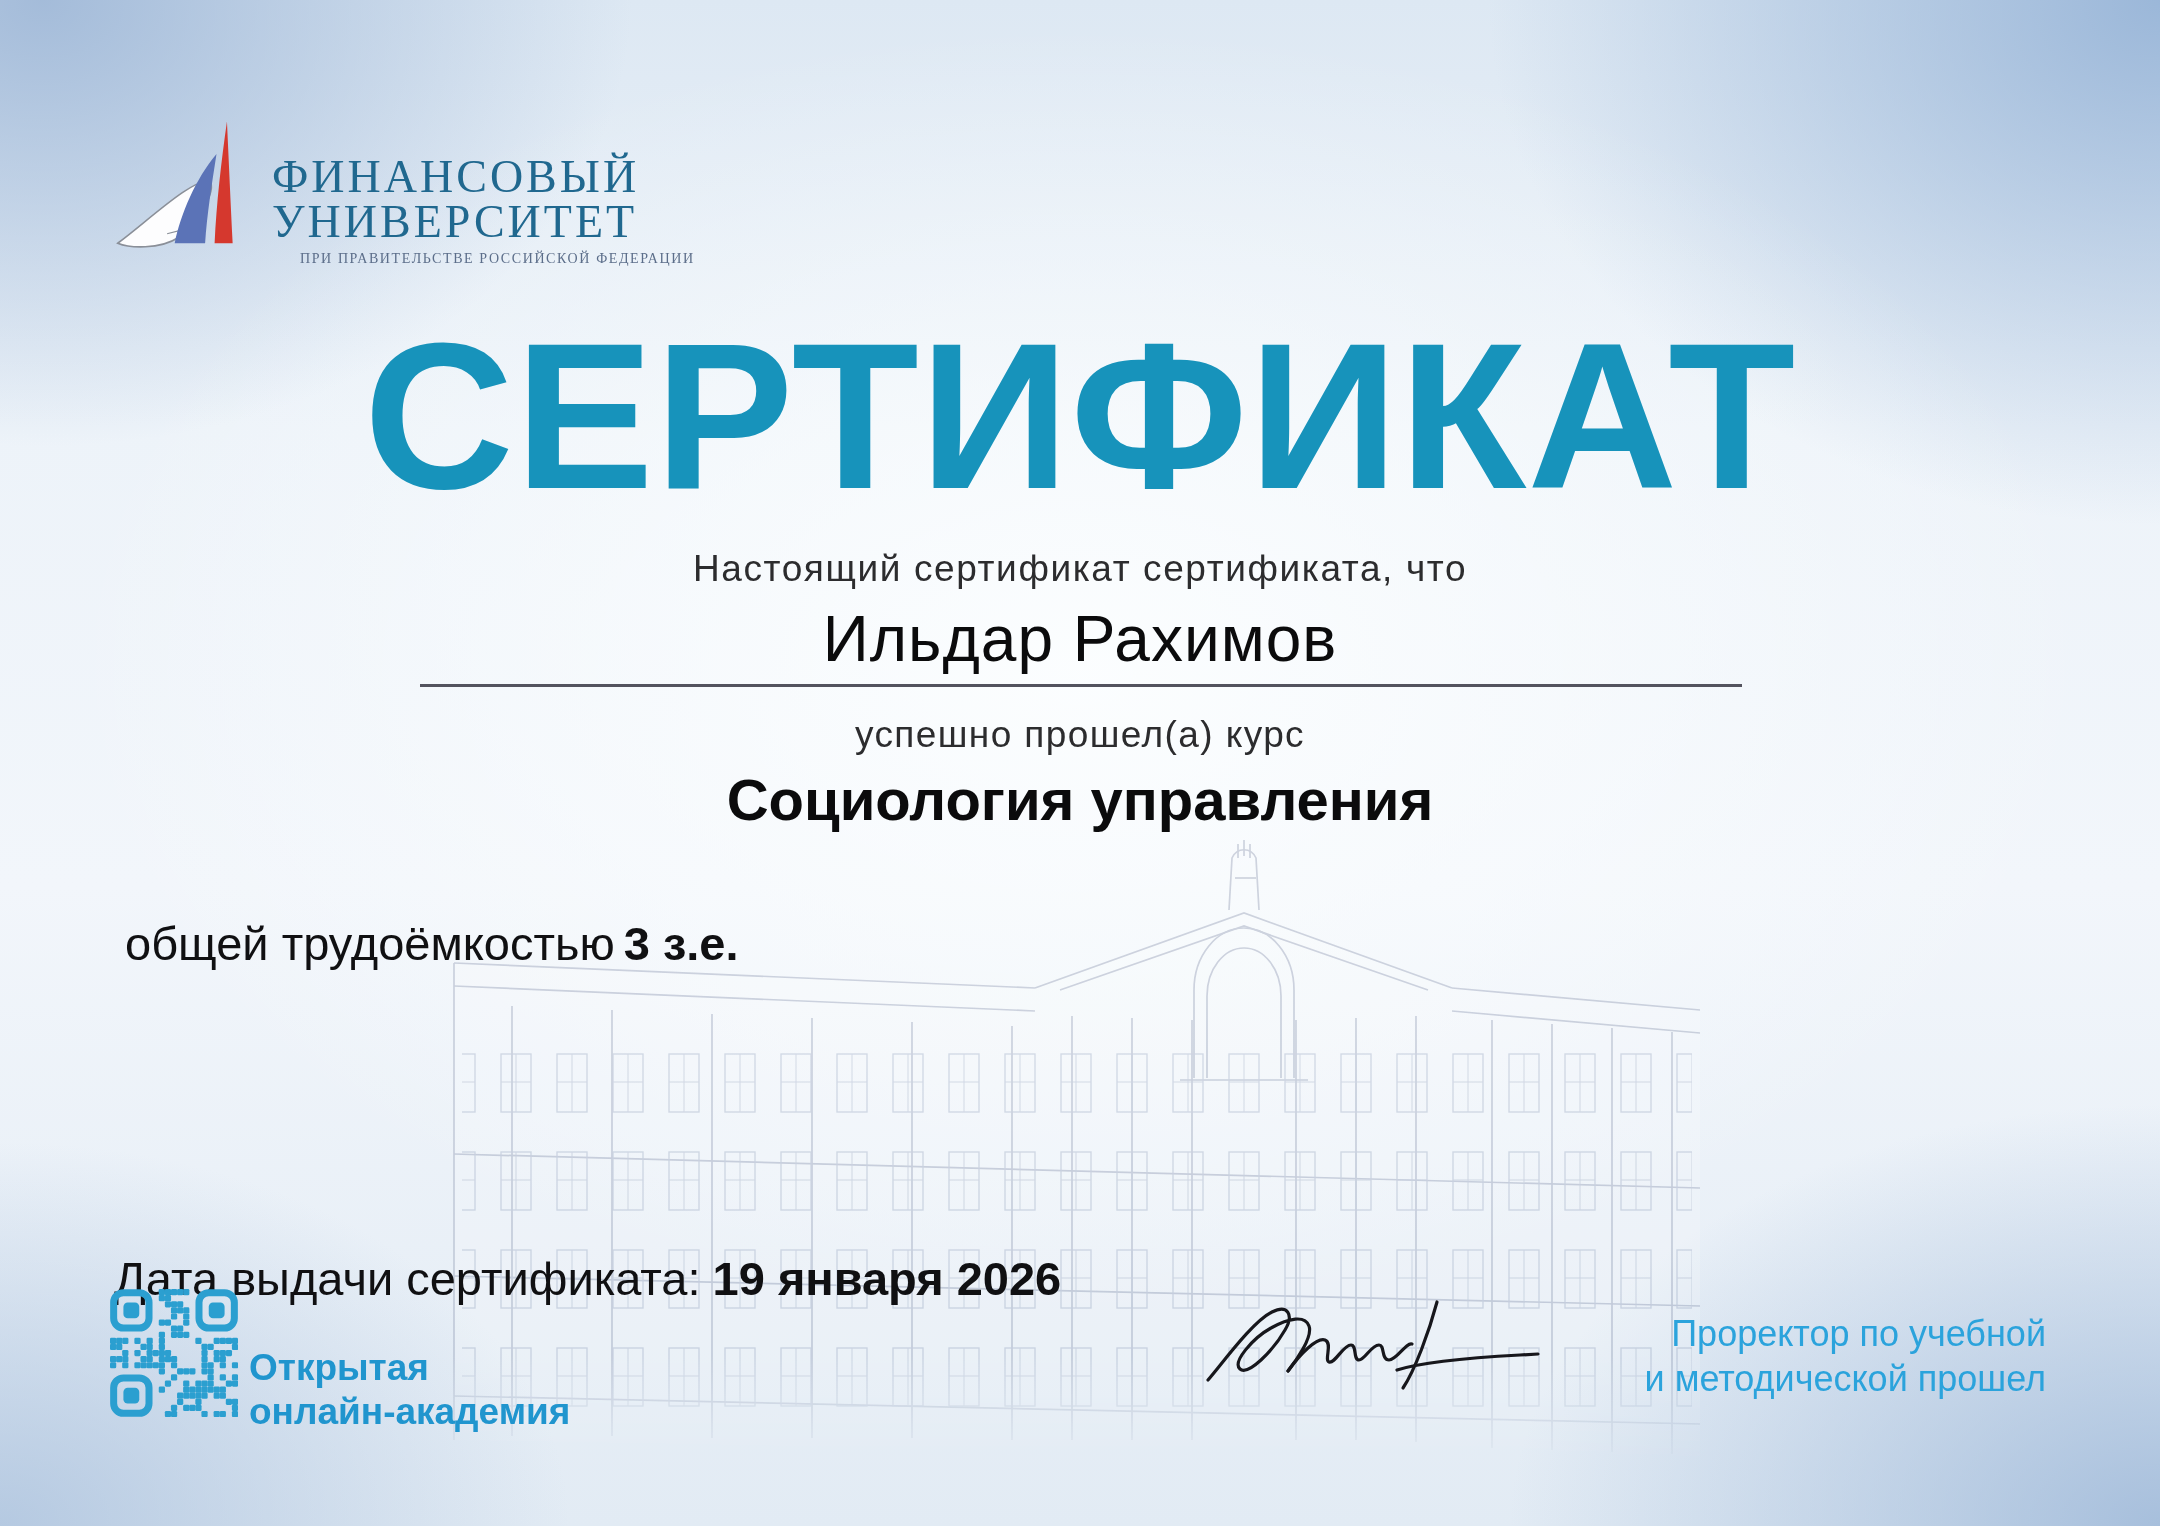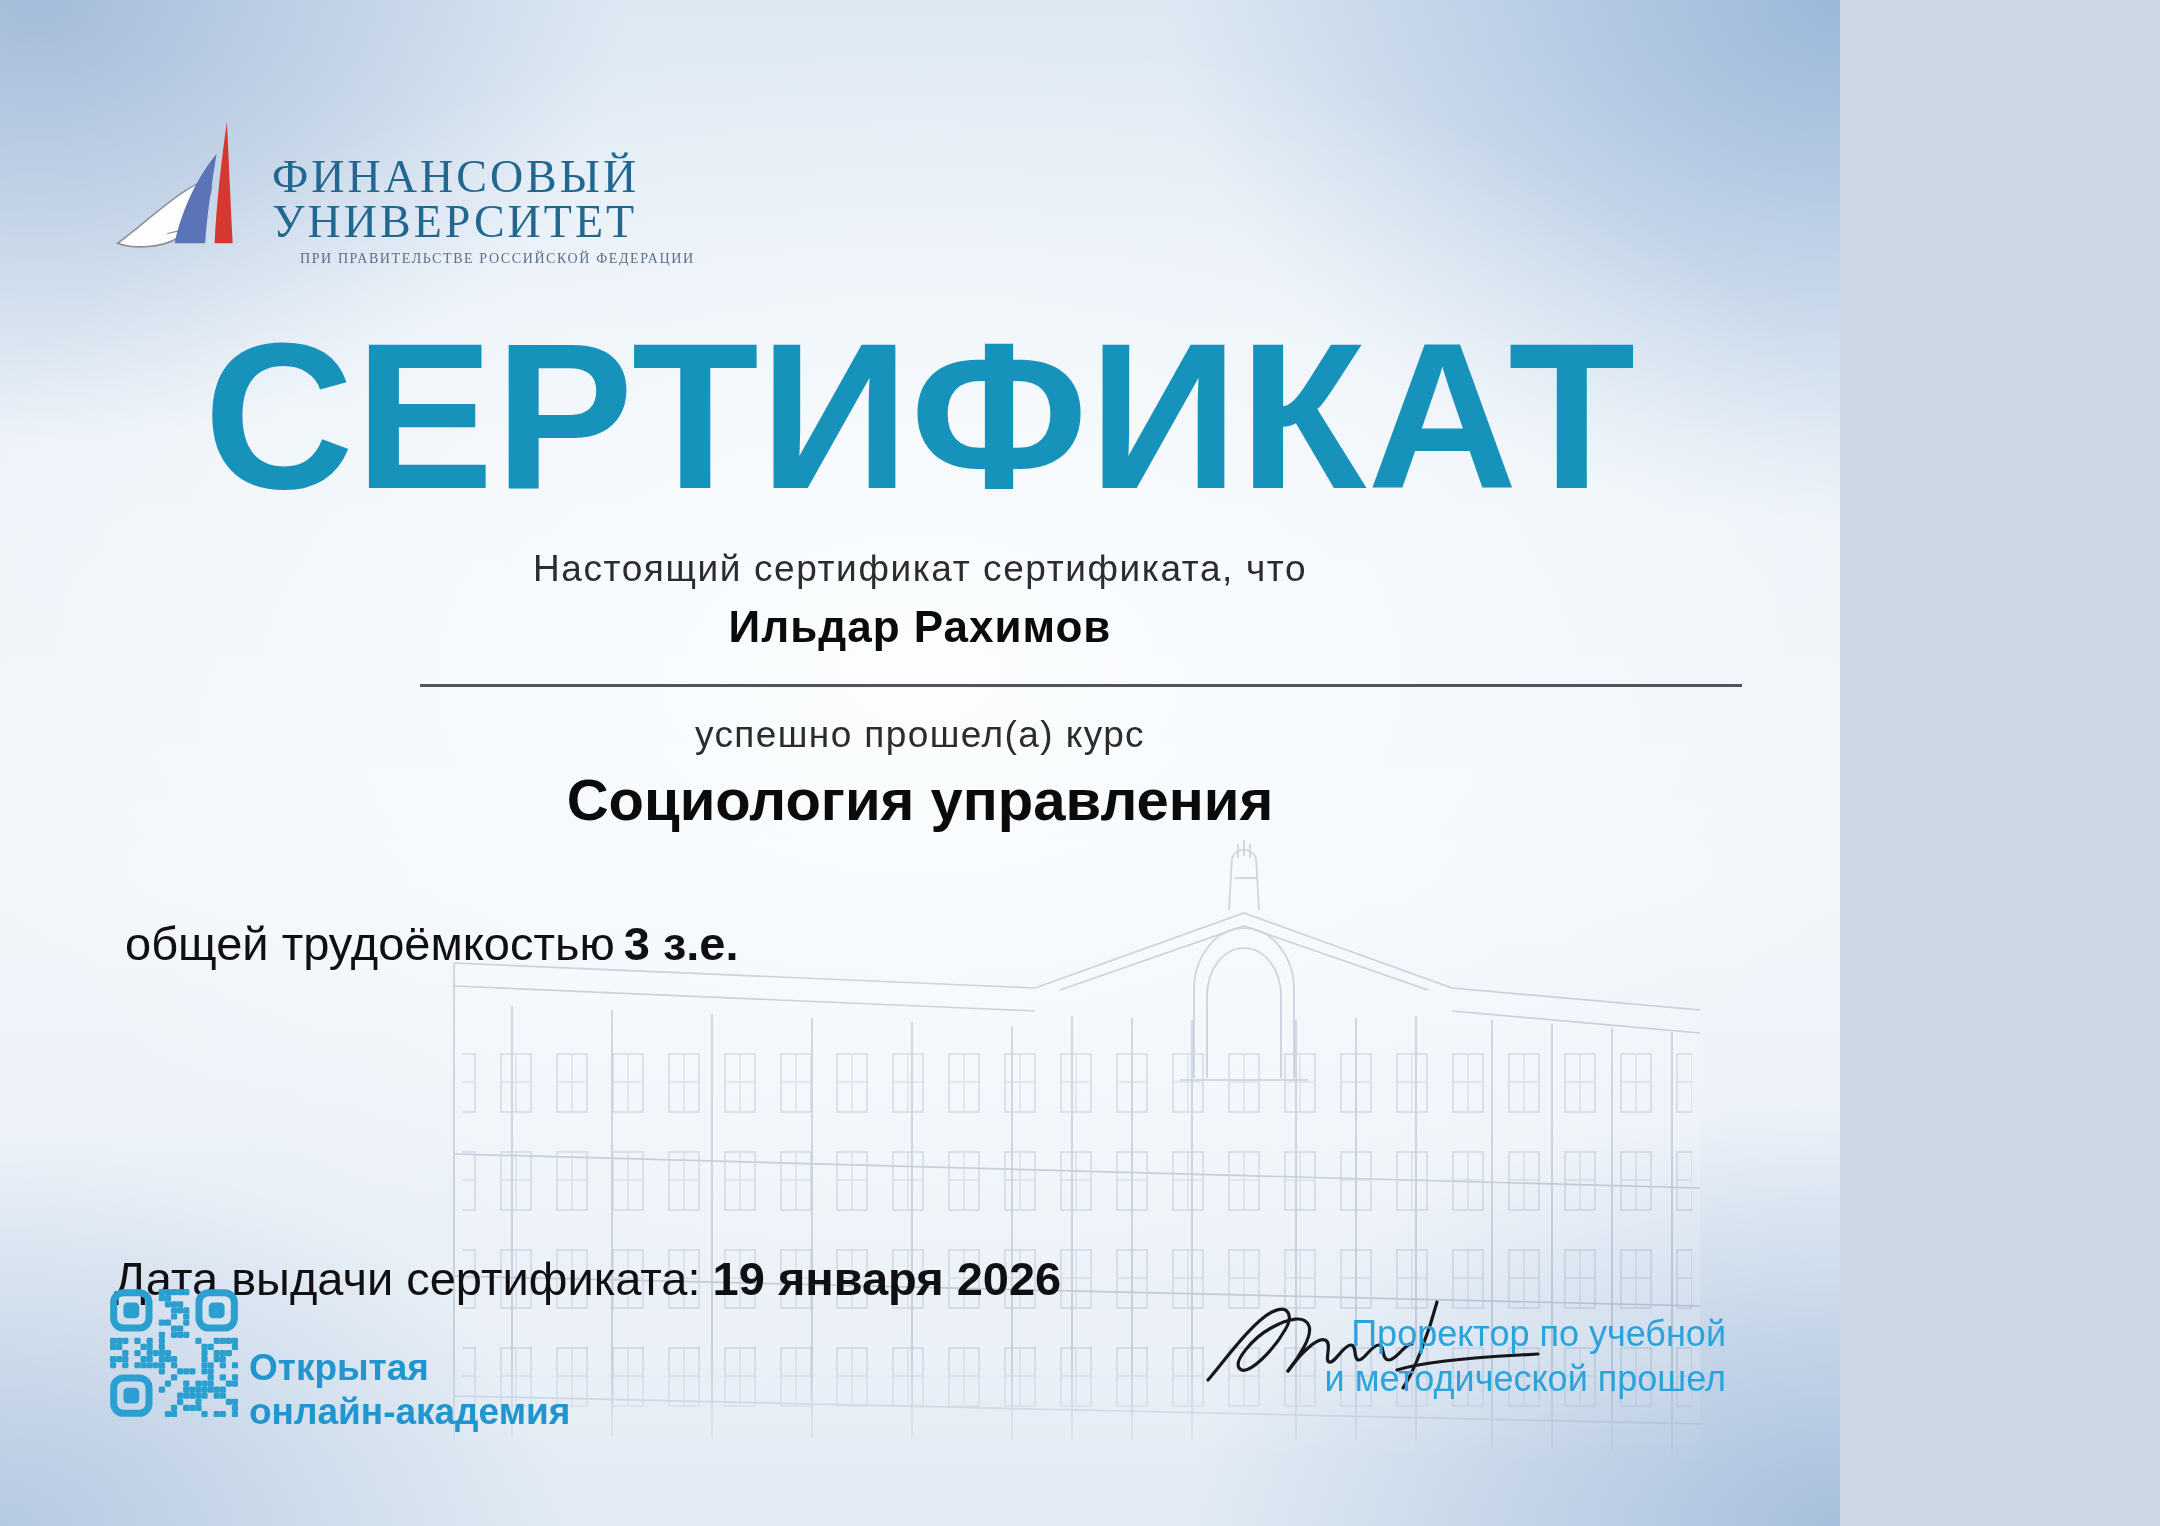--- a/index.html
+++ b/index.html
@@ -4,7 +4,7 @@
 <style>
   html,body{margin:0;padding:0;background:#ccd6e4;}
   .page{
-    position:relative;width:1840px;height:1526px;overflow:hidden;
+    position:relative;width:2160px;height:1526px;overflow:hidden;
     font-family:"Liberation Sans",sans-serif;color:#111;
     background:
       radial-gradient(ellipse 1500px 950px at 50% 44%, rgba(252,254,255,0.95) 0%, rgba(252,254,255,0) 68%),

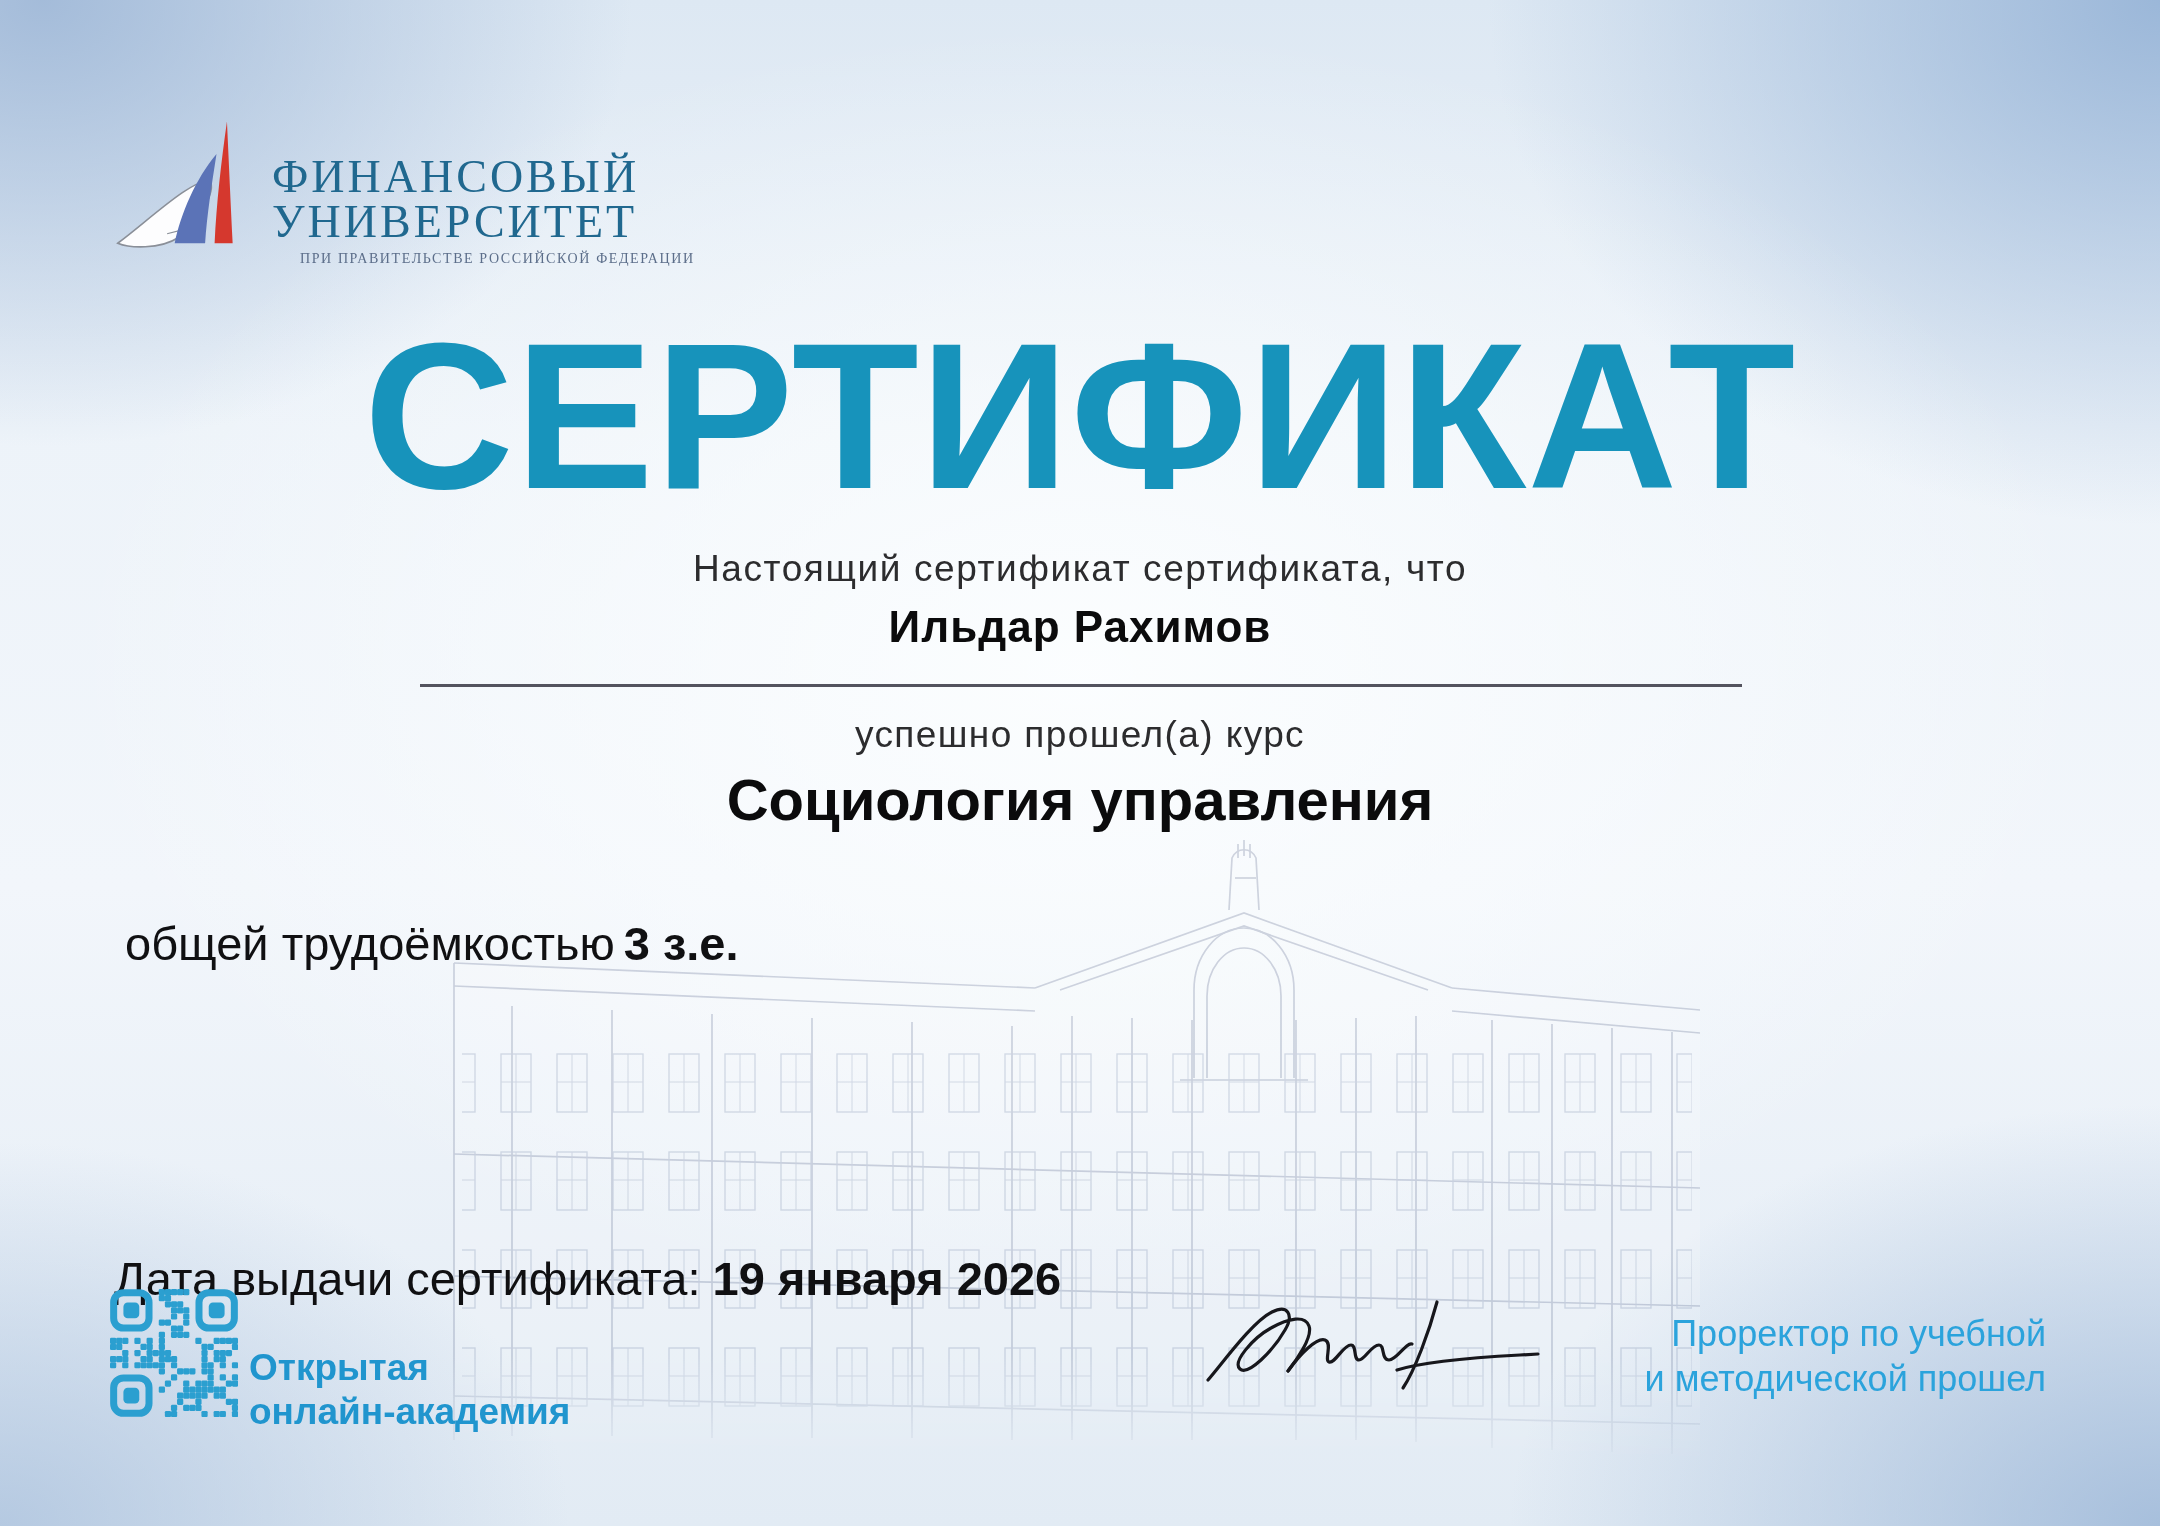--- a/index.html
+++ b/index.html
@@ -33,7 +33,7 @@
   
   .title{top:312px;font-size:208px;line-height:1;font-weight:bold;color:#1793BB;letter-spacing:1px;}
   .statement{top:548px;font-size:37px;letter-spacing:1.6px;color:#2C2C2E;font-weight:500;}
-  .name{top:602px;font-size:44px;font-weight:bold;color:#0B0B0C;letter-spacing:1px;}
+  .name{top:602px;font-size:64px;font-weight:normal;color:#0B0B0C;letter-spacing:1px;}
   .name-underline{top:684px;left:420px;width:1322px;height:3px;background:#53535E;}
   .completion{top:714px;font-size:37px;letter-spacing:1.4px;color:#2C2C2E;font-weight:500;}
   .course{top:766px;font-size:58px;font-weight:bold;color:#0B0B0C;}

